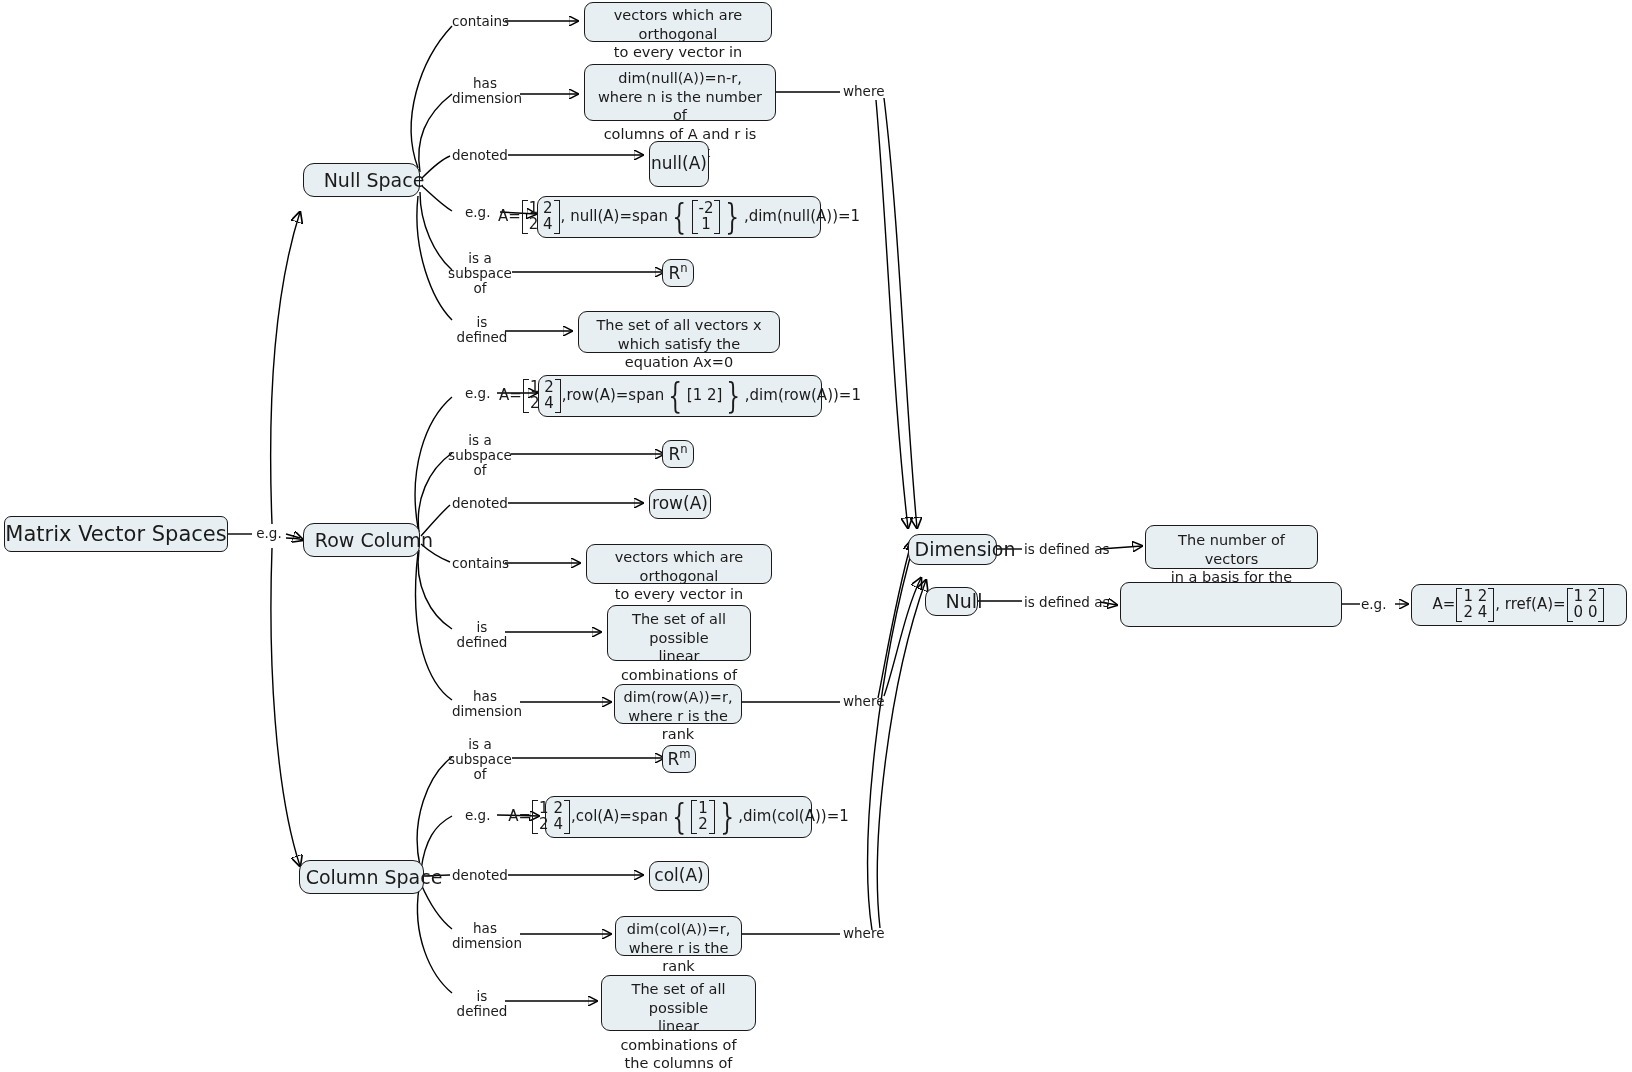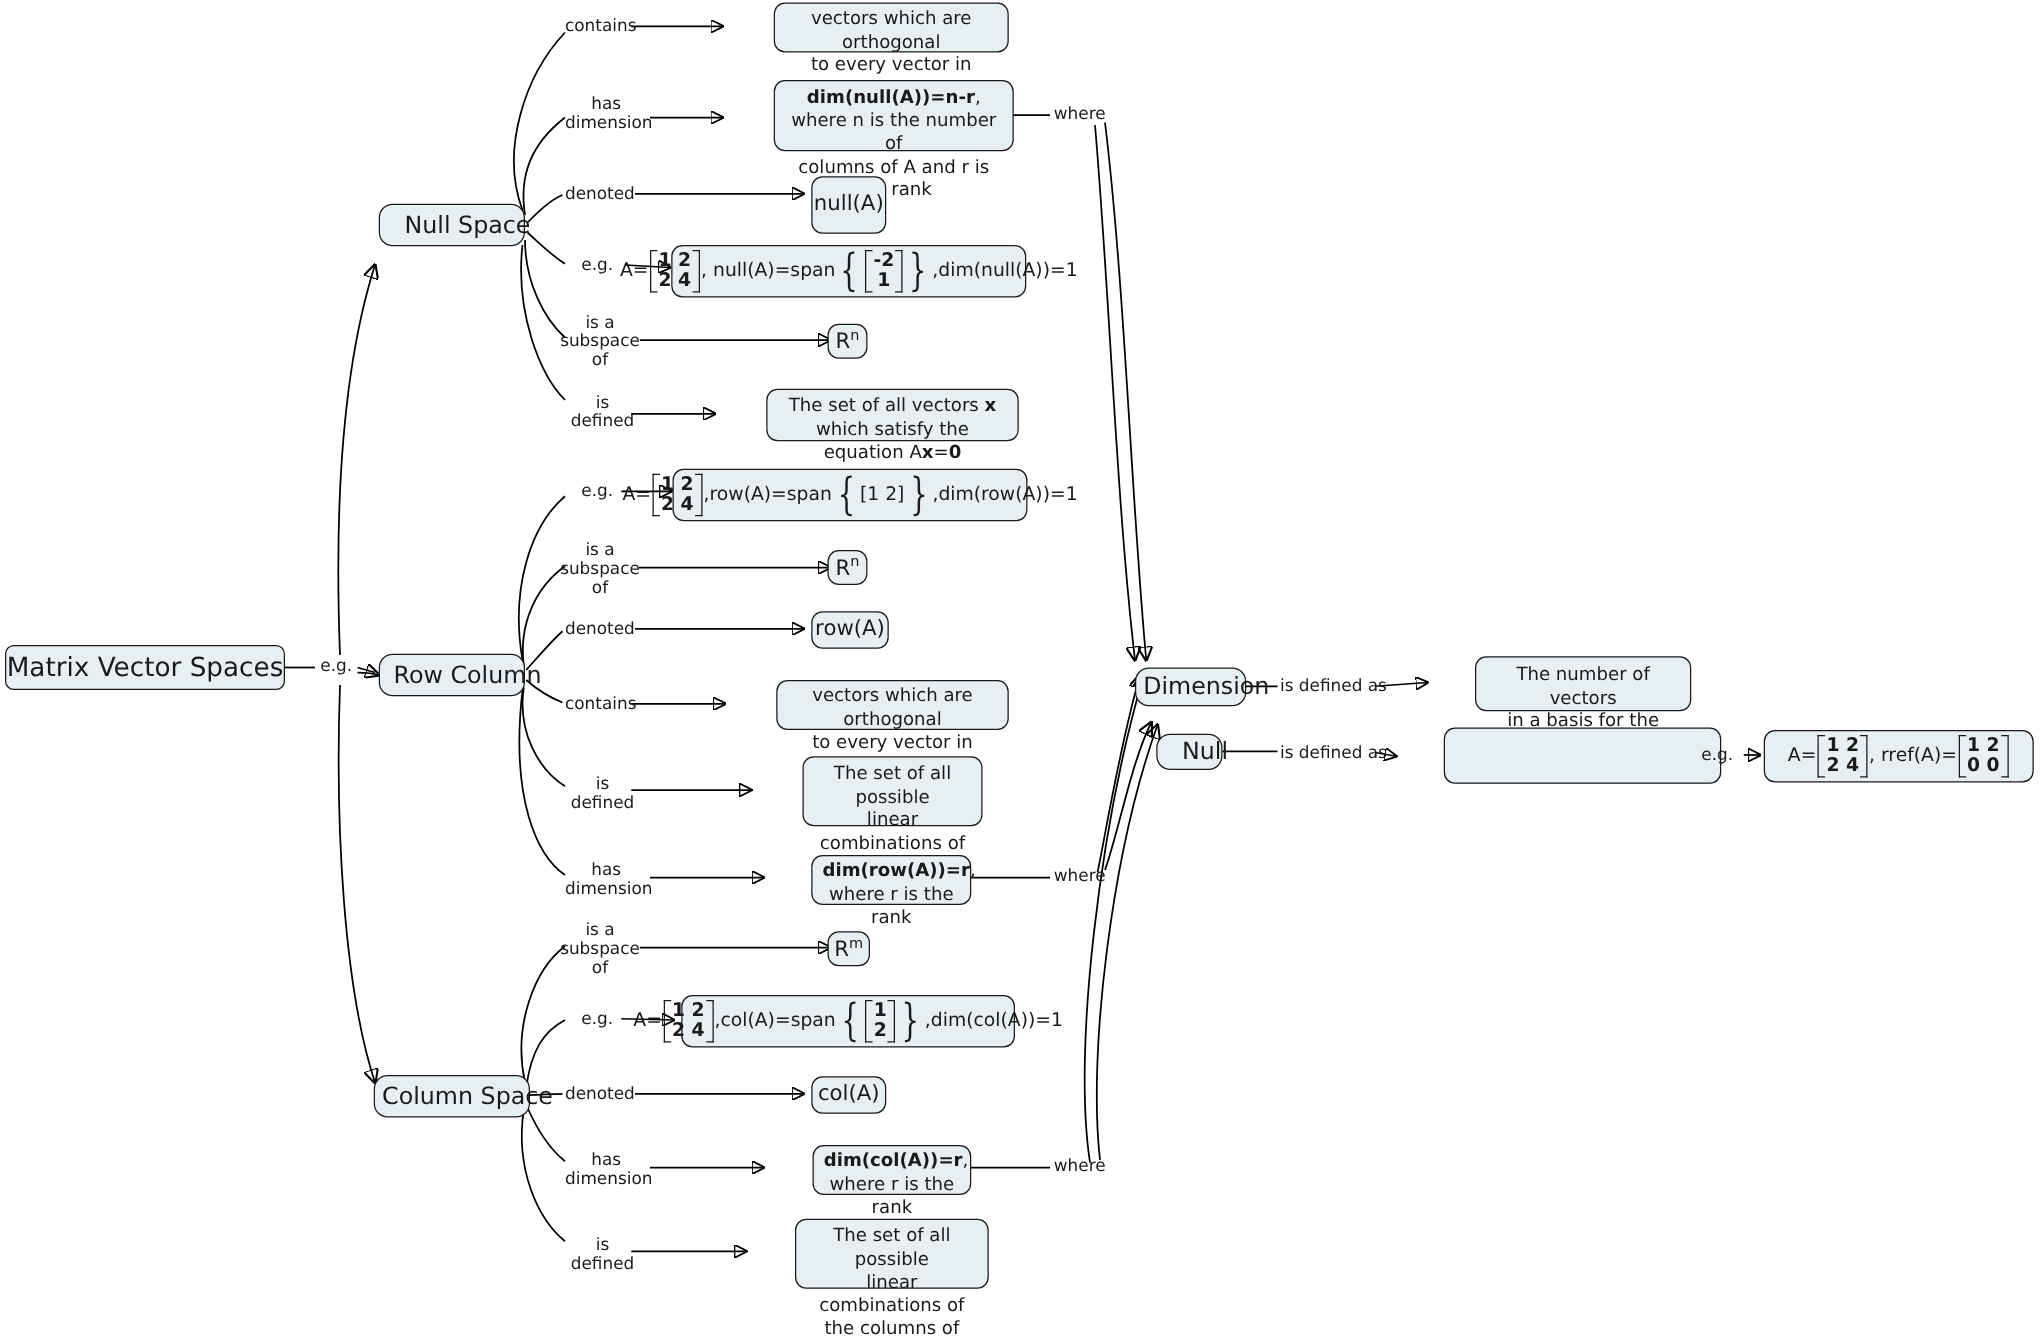--- a/index.html
+++ b/index.html
@@ -37,7 +37,7 @@
     padding: 4px 8px;
     white-space: nowrap;
   }
-  .node.multiline { white-space: normal; display: block; margin-left: 35px; }
+  .node.multiline { white-space: normal; display: block; }
   .node.multiline .line { display: block; text-align: center; }
 
   .root {

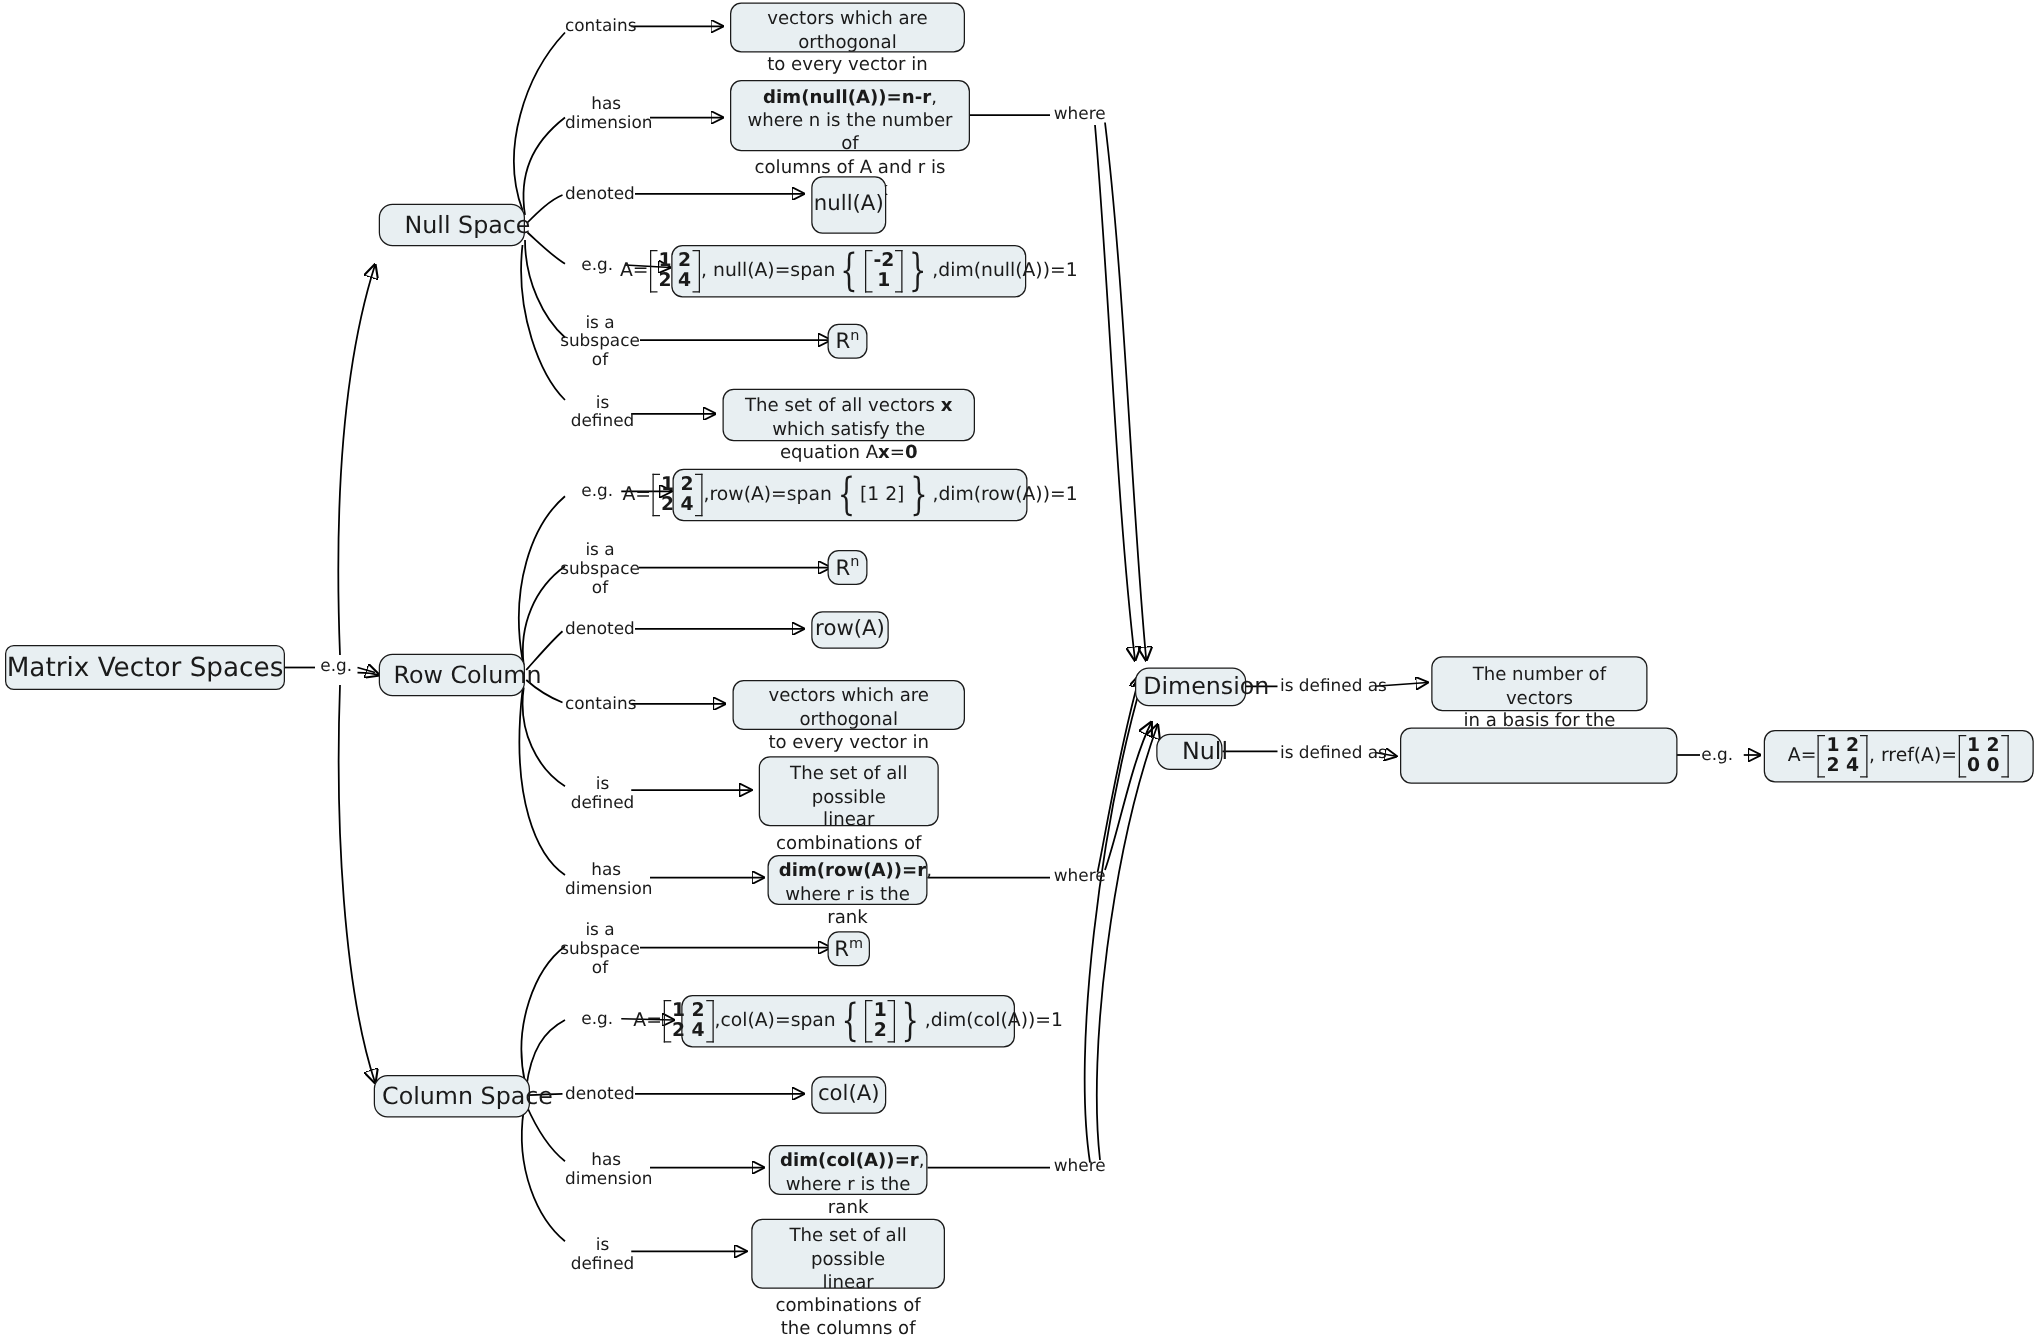--- a/index.html
+++ b/index.html
@@ -60,7 +60,7 @@
   }
   .edge-label.multi { white-space: normal; }
 
-  b, .b { font-weight: bold; text-align: center; }
+  b, .b { font-weight: normal; text-align: center; }
 
   
   .mrow { display: inline-flex; align-items: center; vertical-align: middle; }

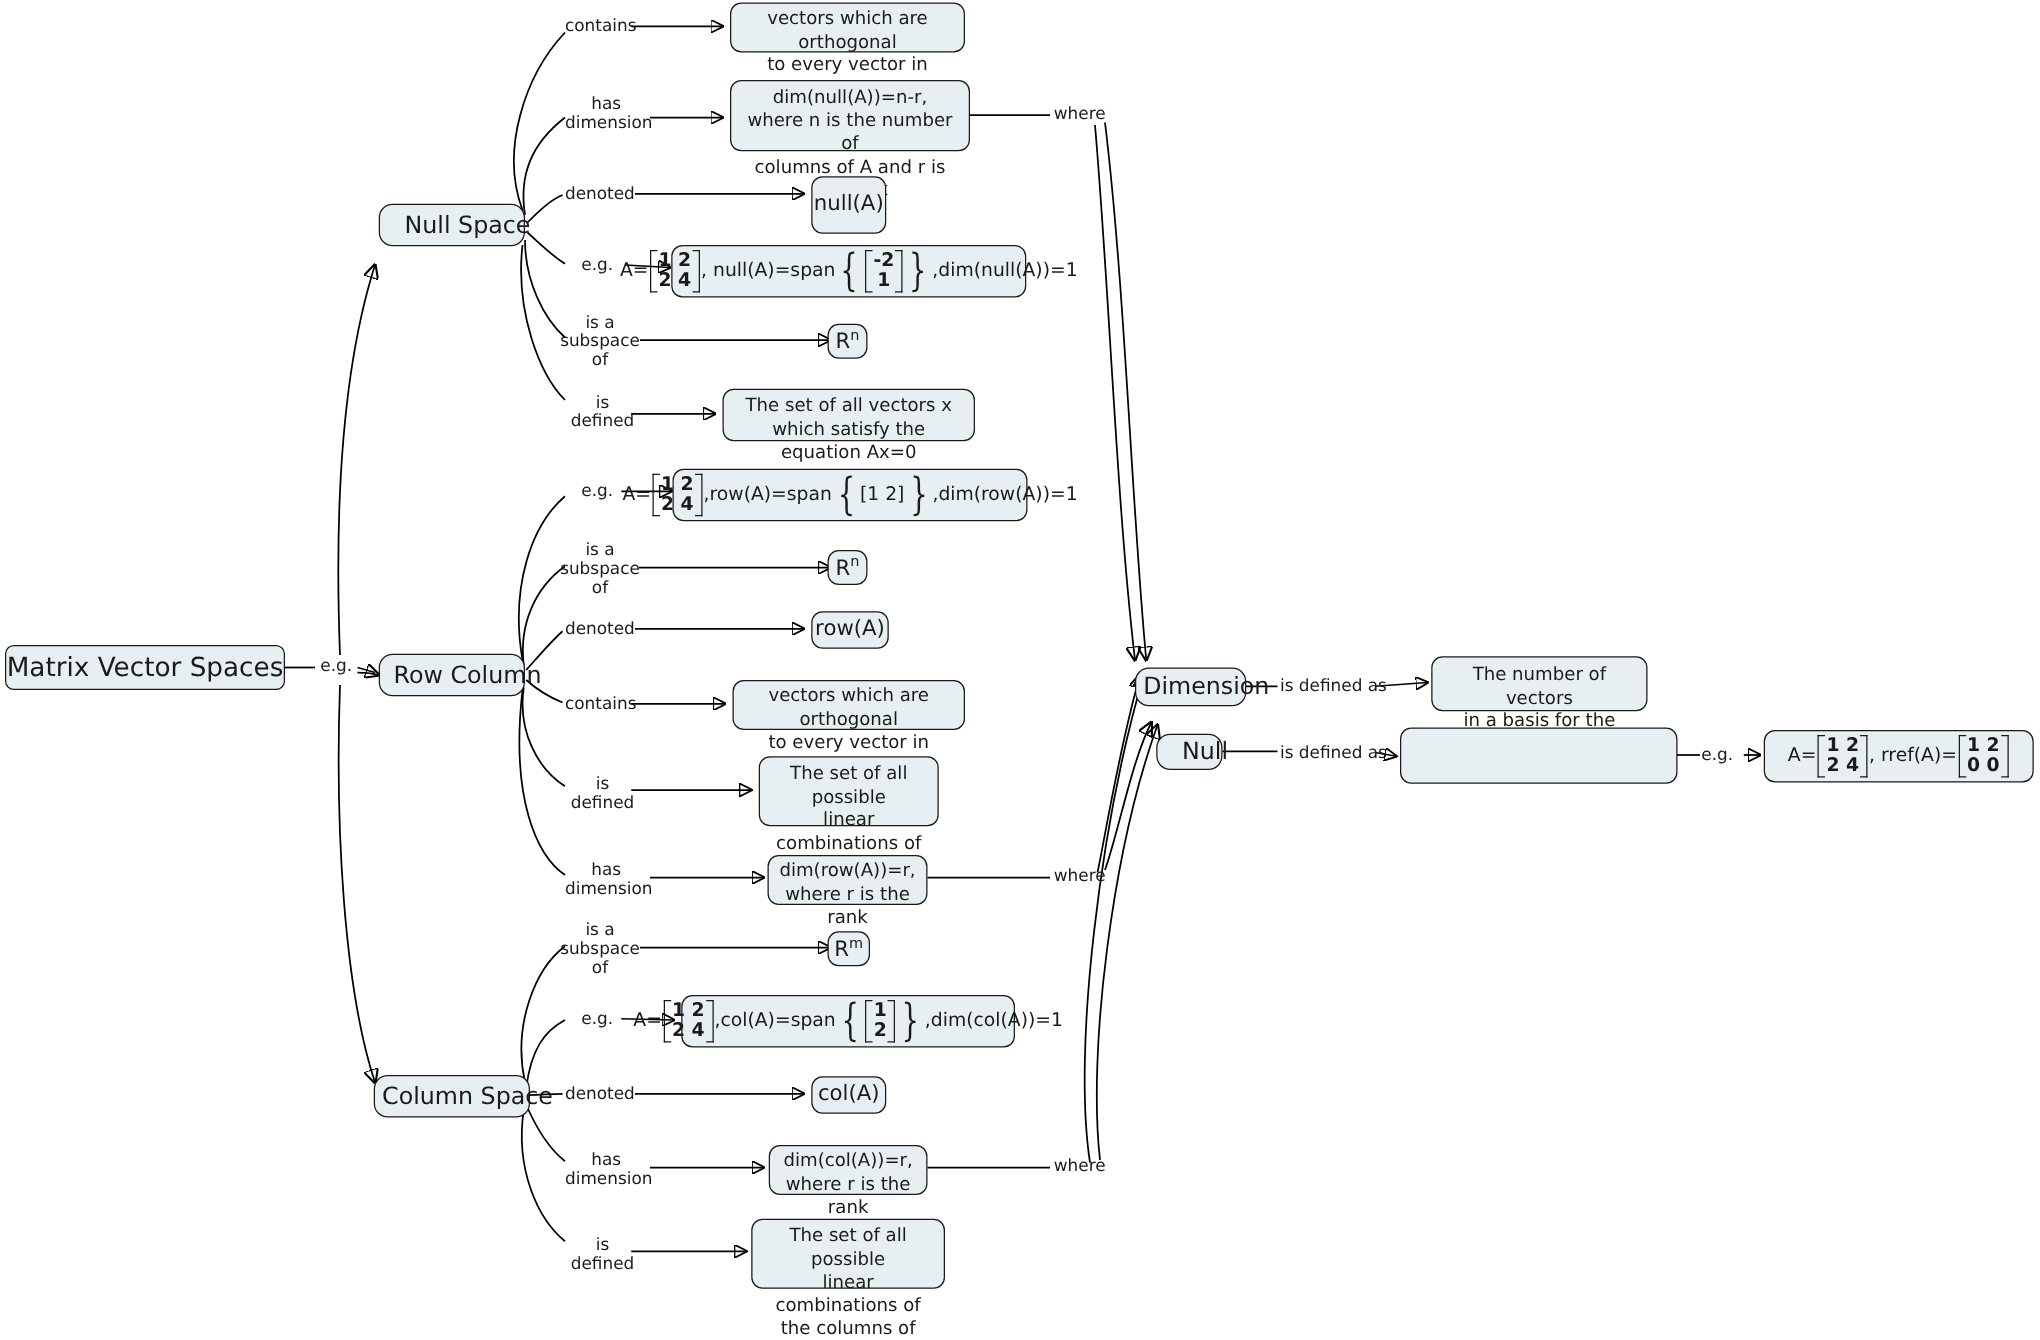--- a/index.html
+++ b/index.html
@@ -70,7 +70,6 @@
     position: relative;
     padding: 0 5px;
     margin: 0 1px;
-    font-weight: bold;
   }
   .mat::before, .mat::after {
     content: "";

